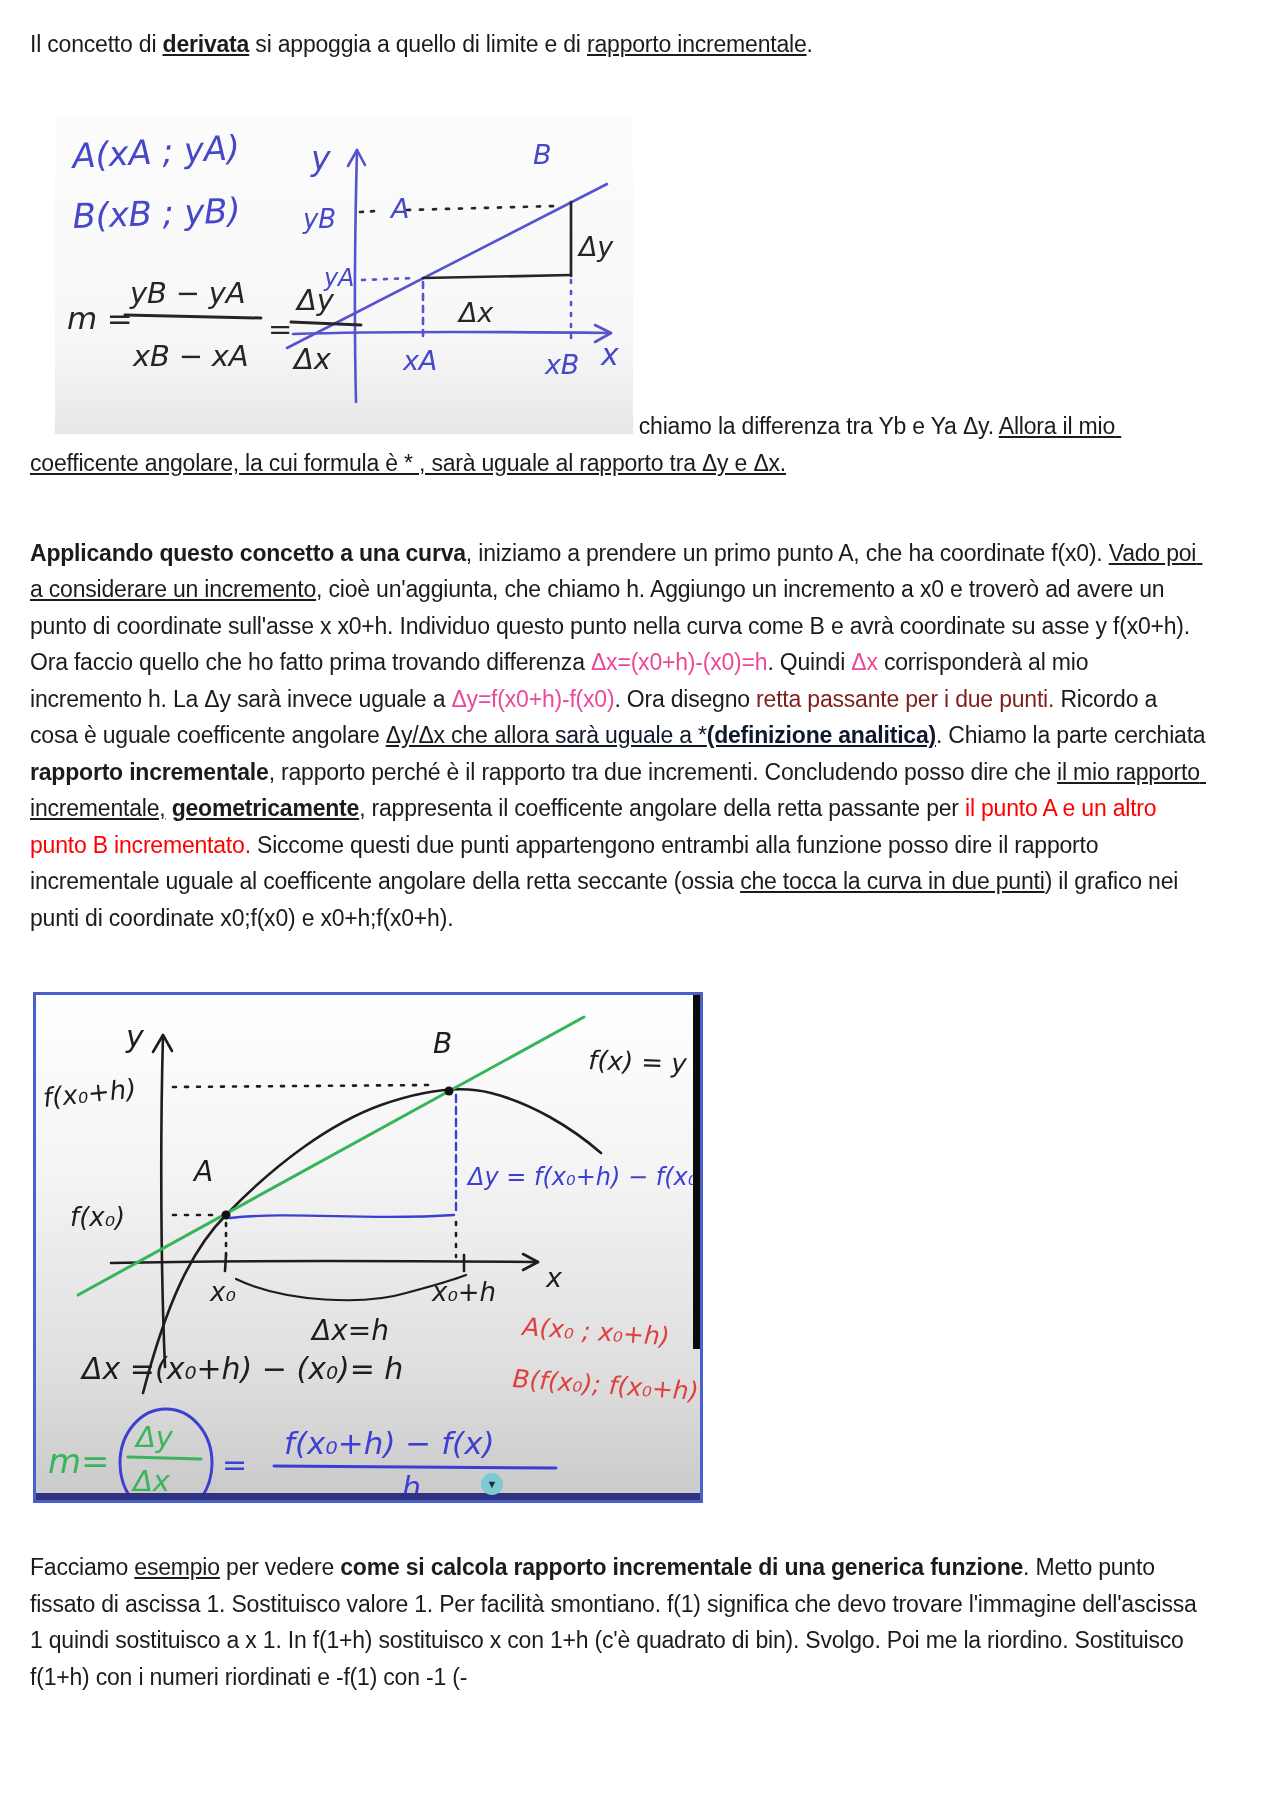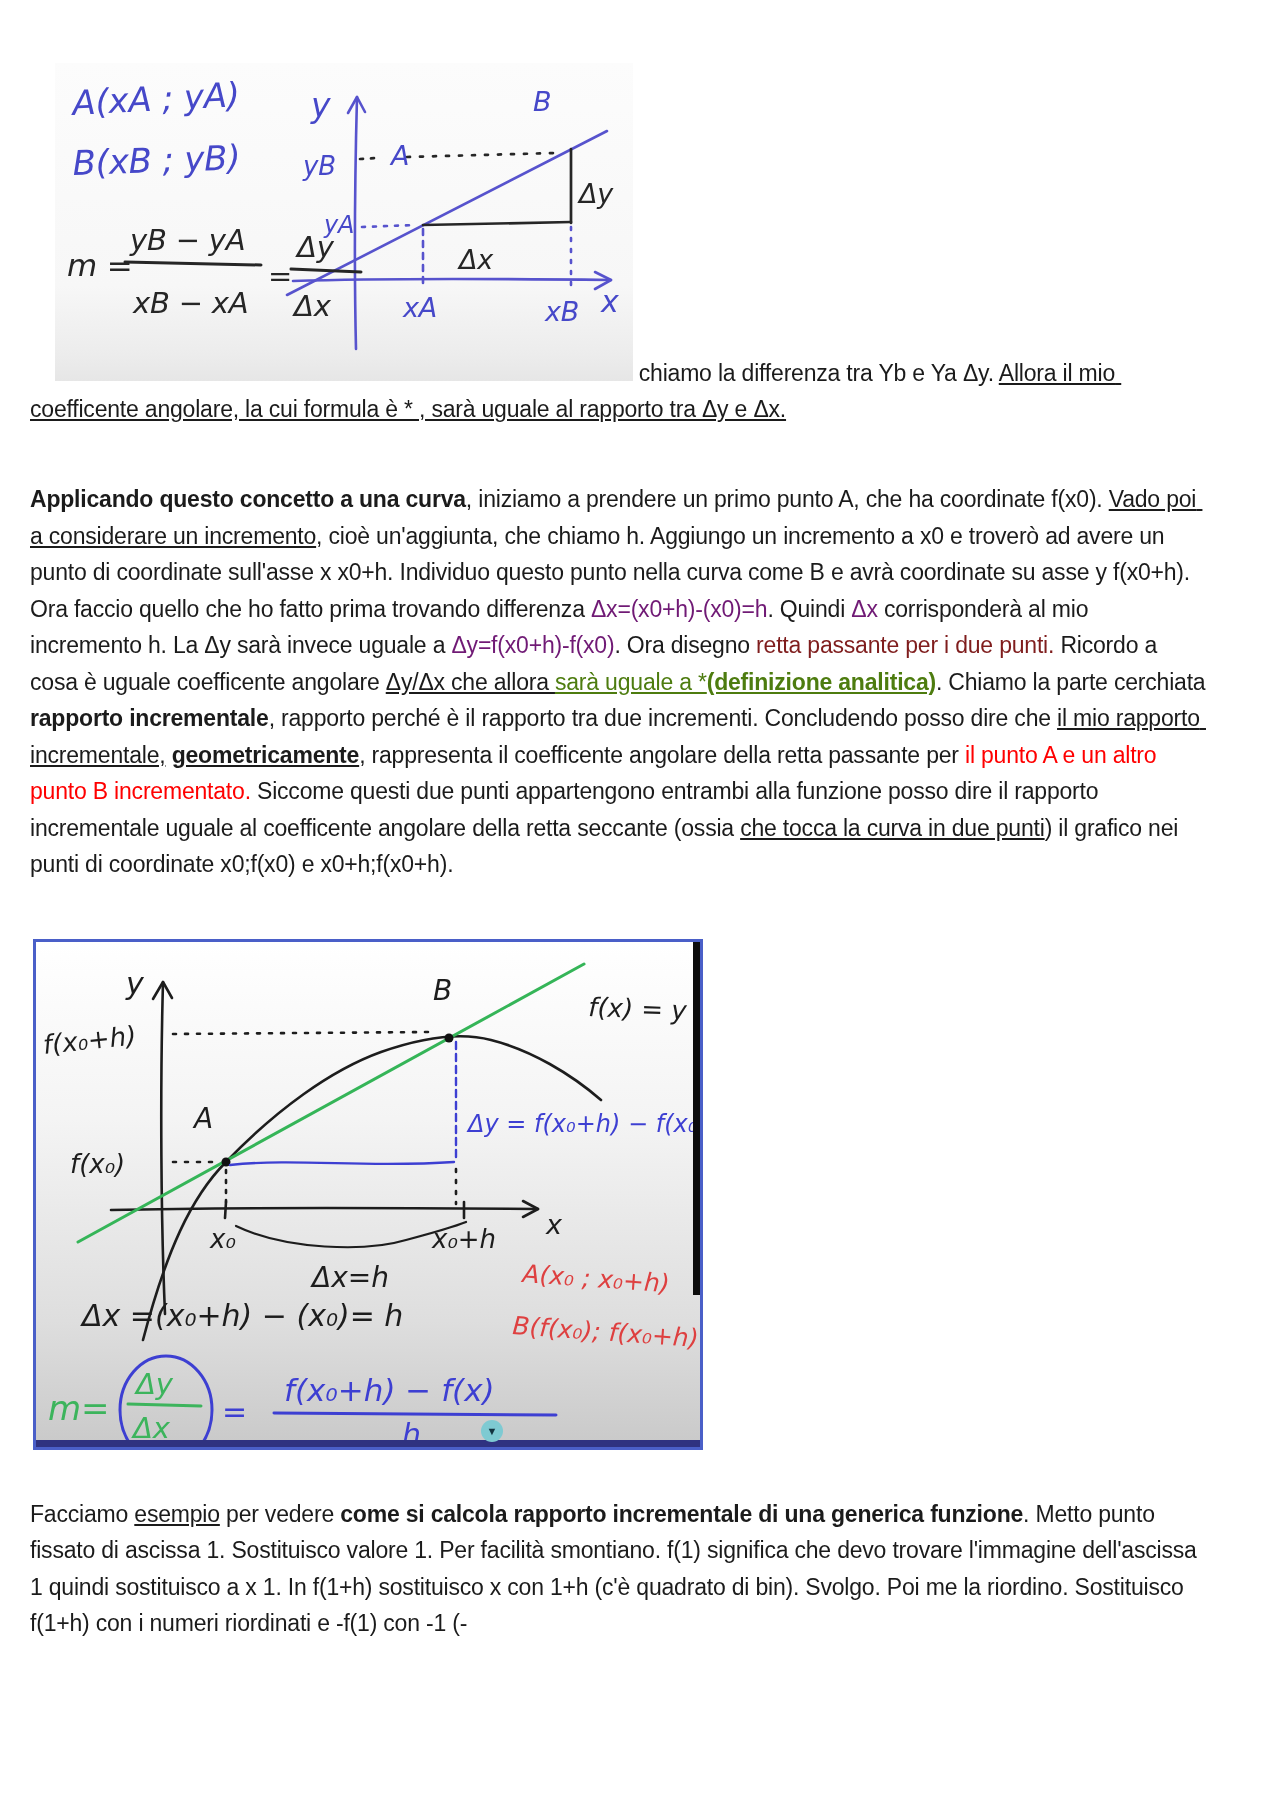--- a/index.html
+++ b/index.html
@@ -38,6 +38,7 @@
 <div class="page">
 
 
+  <p class="para"><span>Il concetto di </span><span class="b u">derivata</span><span> si appoggia a quello di limite e di </span><span class="u">rapporto incrementale</span><span>.</span></p>
 
 
   <div class="flow1">

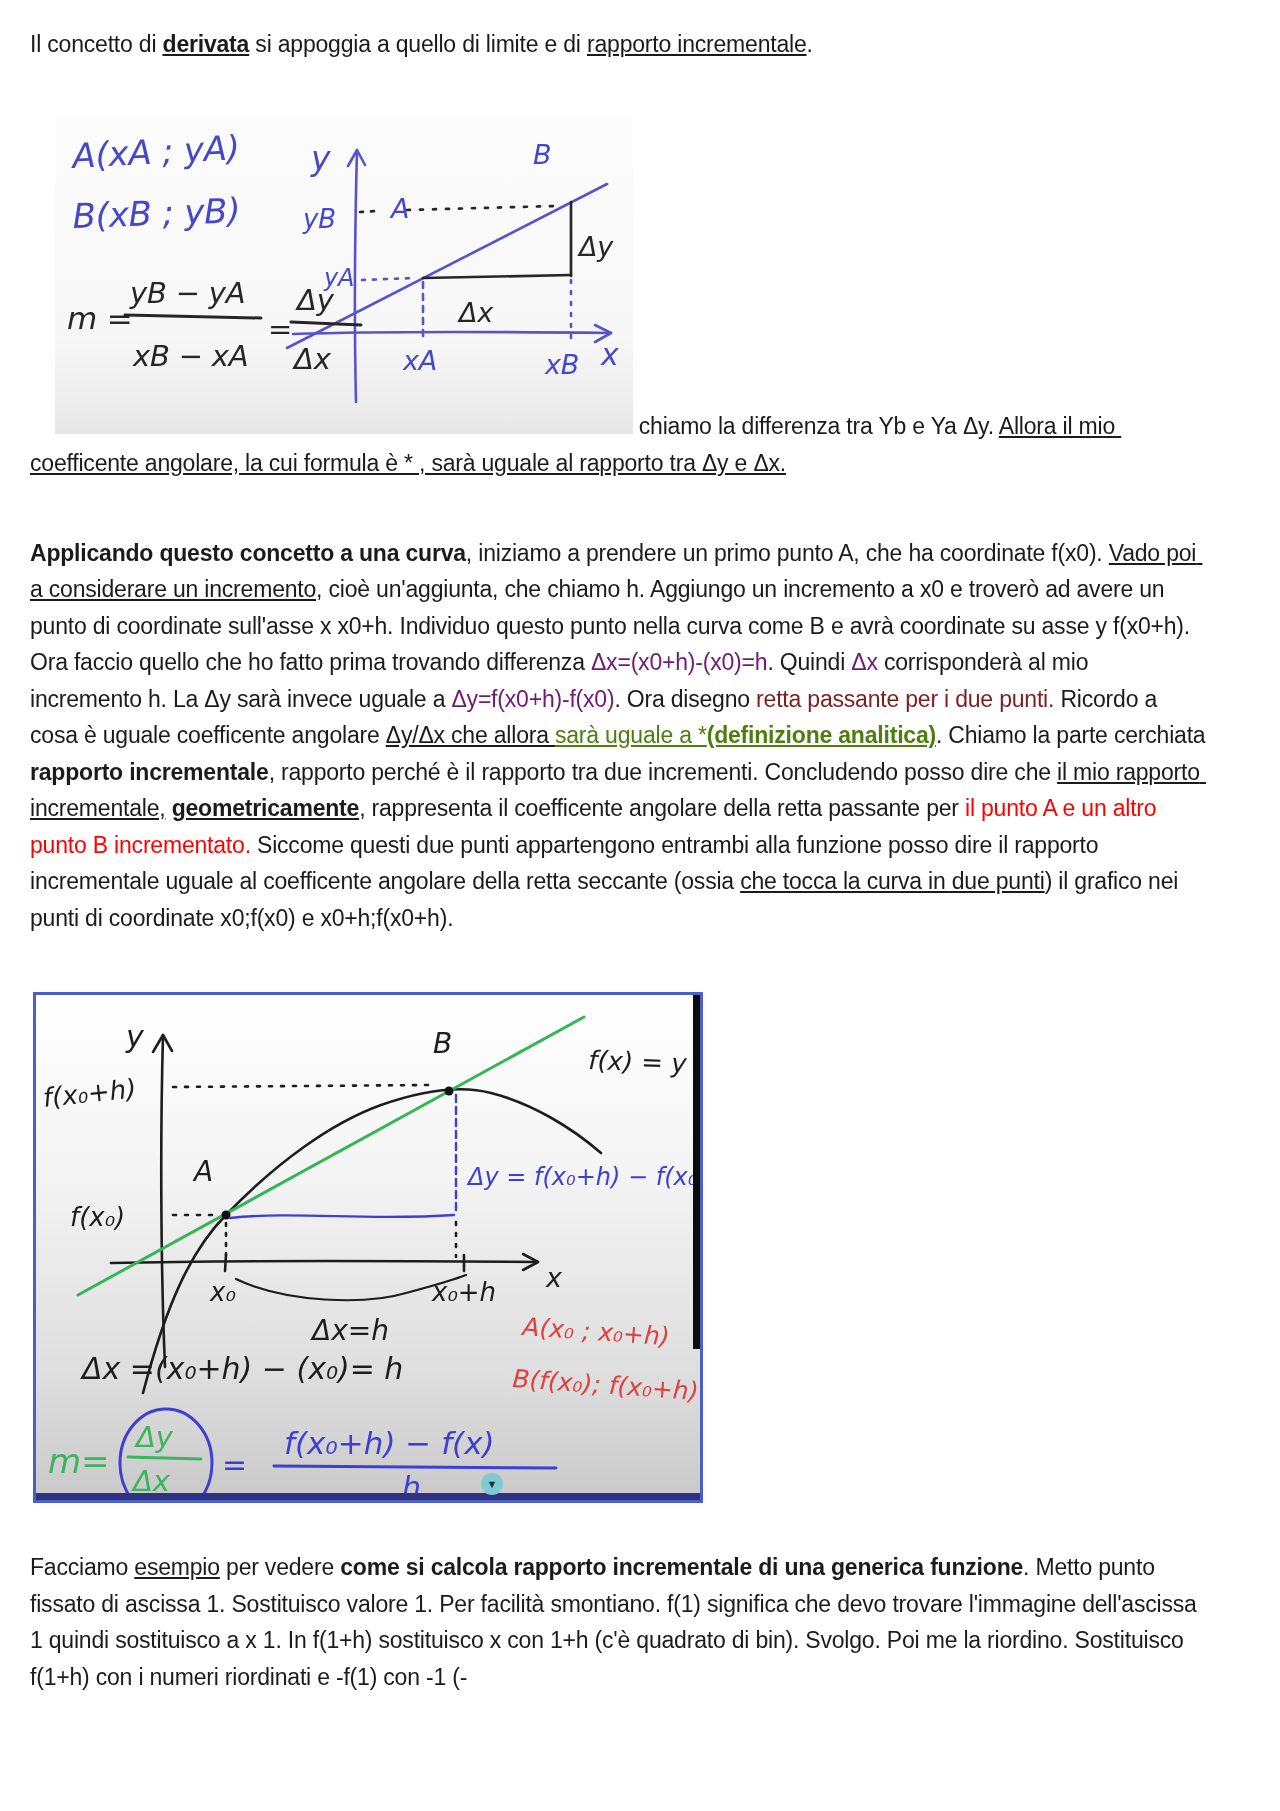--- a/index.html
+++ b/index.html
@@ -12,7 +12,7 @@
   
   .b{font-weight:bold;}
   .u{text-decoration:underline;}
-  .navy{color:#701a75;}
+  .navy{color:#ec4899;}
   .green{color:#7f1d1d;}
   .blue{color:#4d7c0f;margin-top:40px;}
   .red{color:#ff0000;}

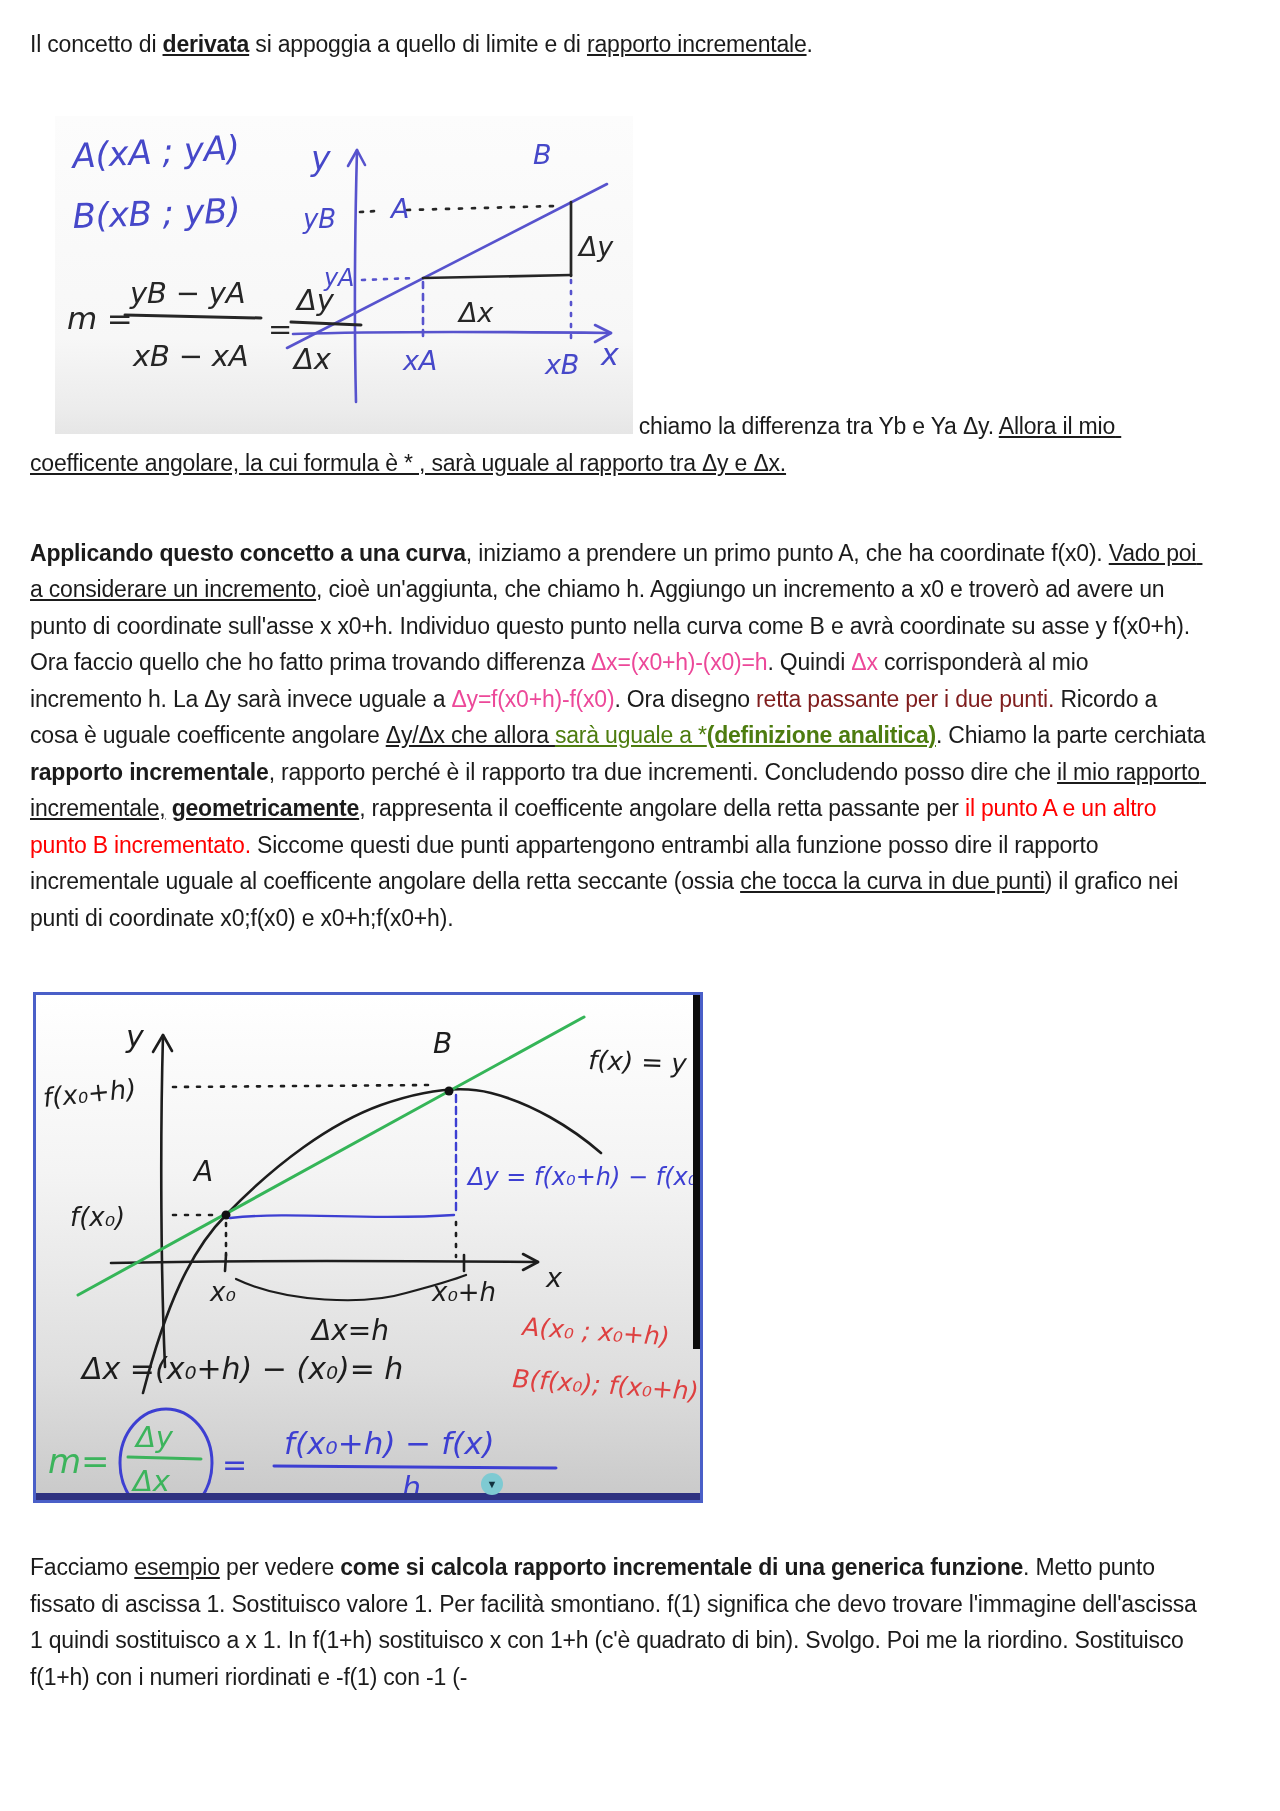--- a/index.html
+++ b/index.html
@@ -14,7 +14,7 @@
   .u{text-decoration:underline;}
   .navy{color:#ec4899;}
   .green{color:#7f1d1d;}
-  .blue{color:#4d7c0f;margin-top:40px;}
+  .blue{color:#0f172a;margin-top:40px;}
   .red{color:#ff0000;}
   
   .flow1{font-size:23px;line-height:36.5px;margin:0 0 17px 0;white-space:pre-wrap;letter-spacing:-0.2px;}

